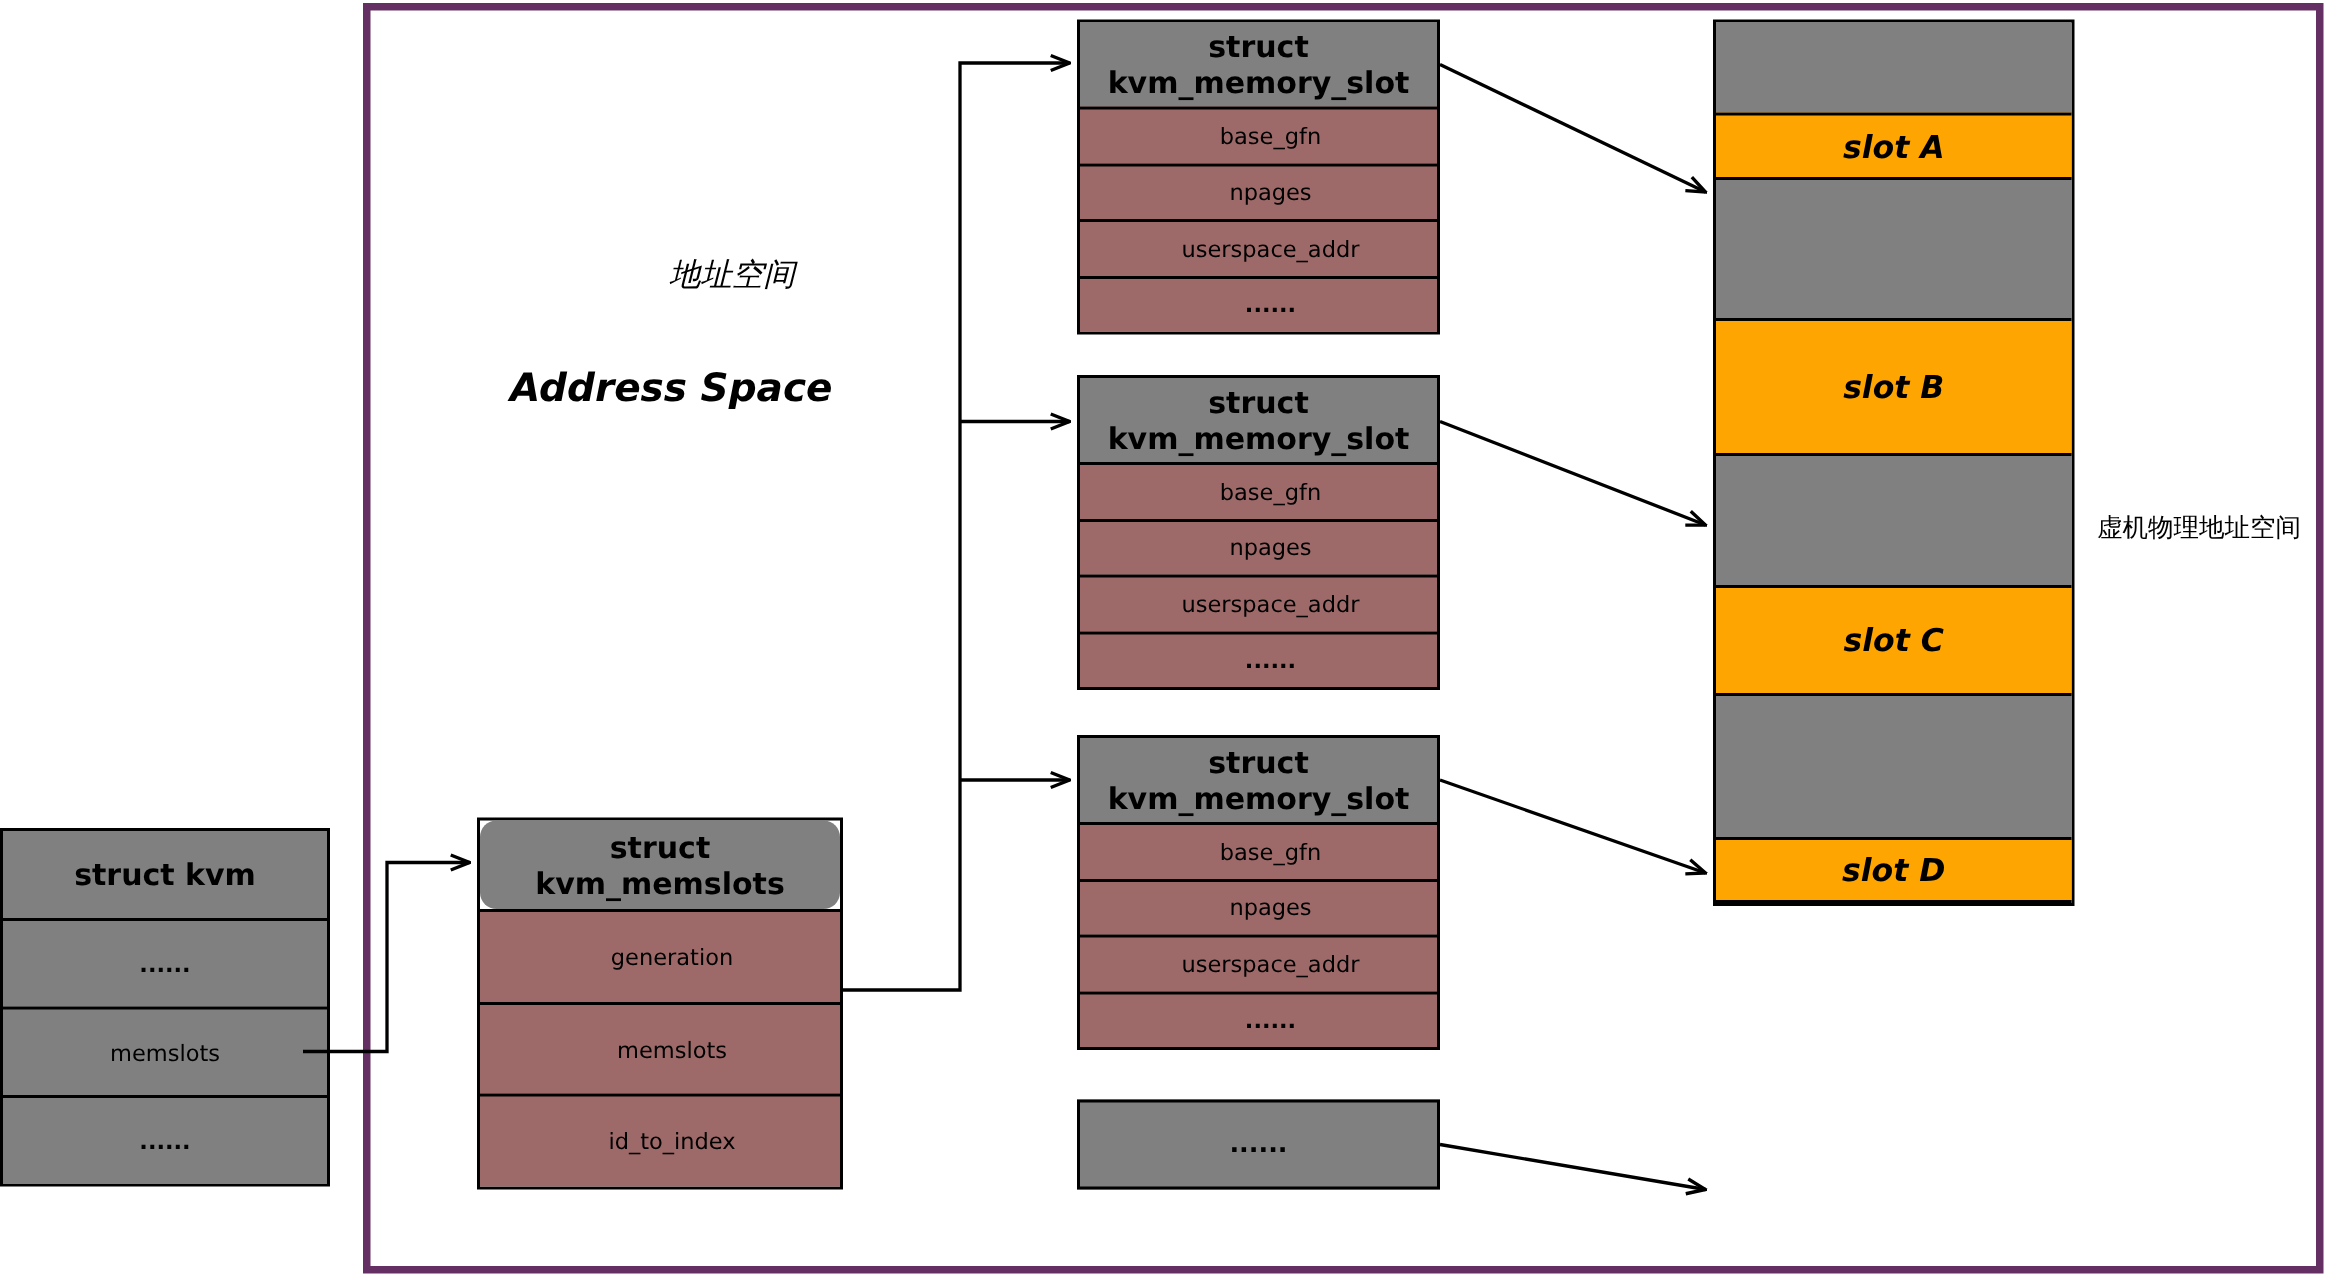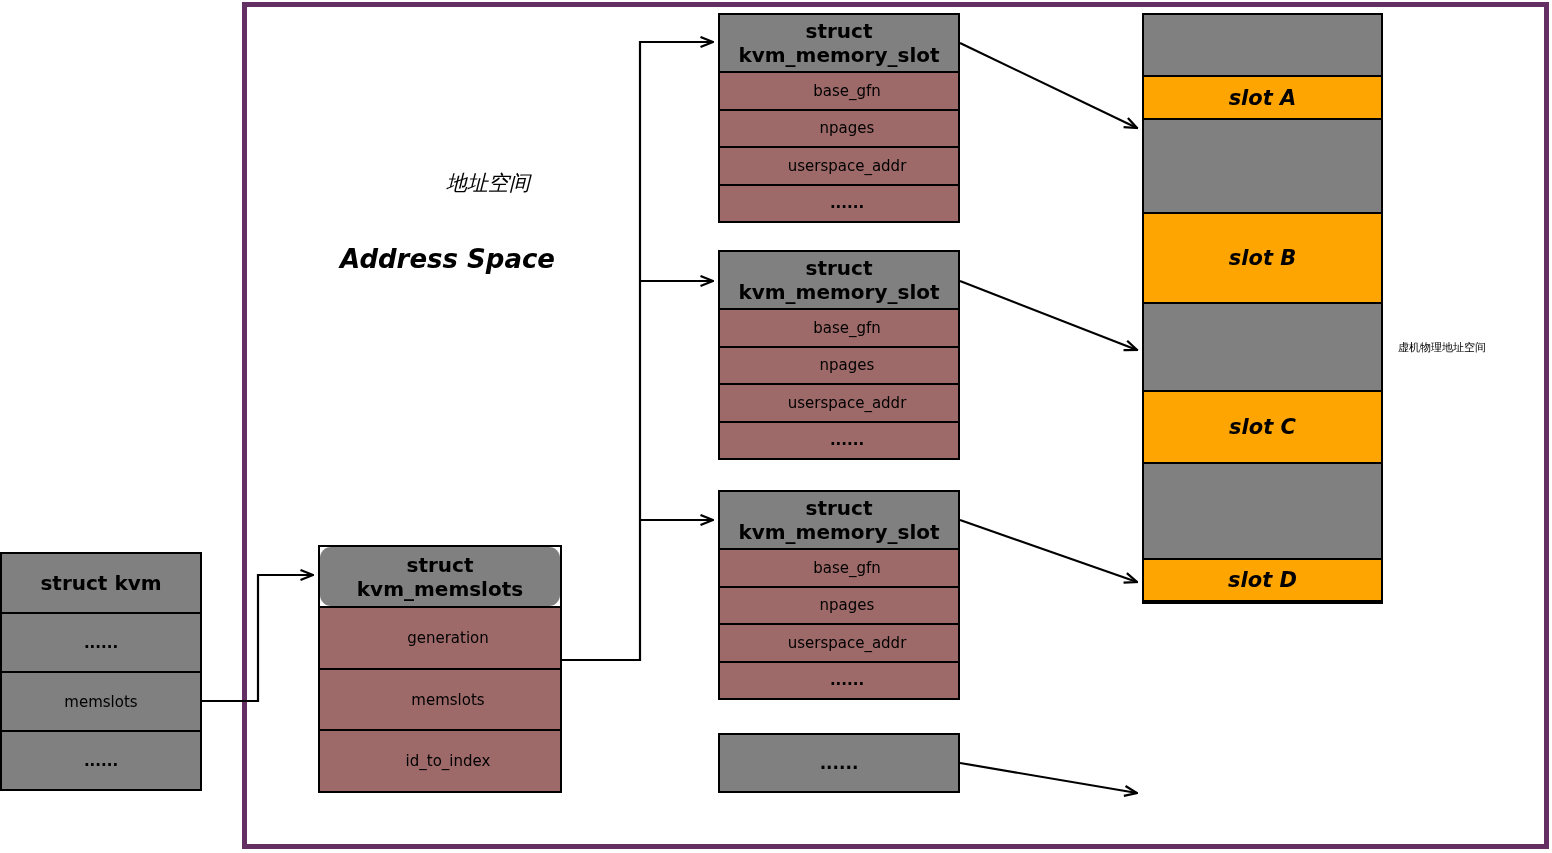--- a/index.html
+++ b/index.html
@@ -92,7 +92,7 @@
   }
   .label-right{
     left:1398px;top:340px;width:150px;
-    font-size:11px;white-space:nowrap;
+    font-size:17px;white-space:nowrap;
   }
 
   

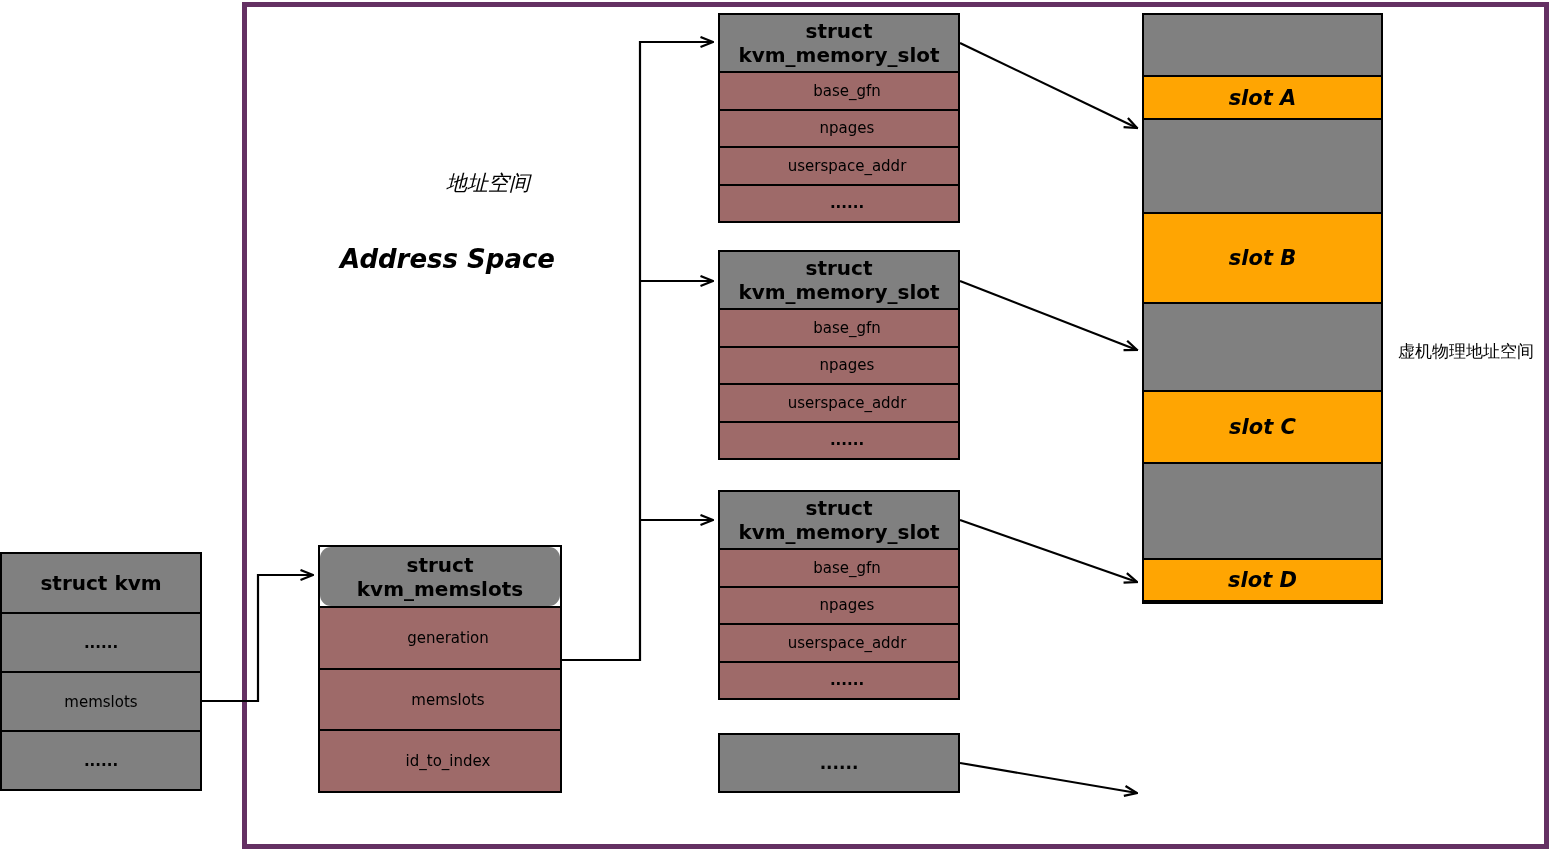--- a/index.html
+++ b/index.html
@@ -42,7 +42,7 @@
   .row.dots{font-weight:600;}
 
   
-  .kvm-box{left:0;top:552px;width:202px;height:239px;}
+  .kvm-box{left:0;top:552px;width:220px;height:239px;}
   .kvm-box .hdr{height:58px;flex:none;}
 
   

